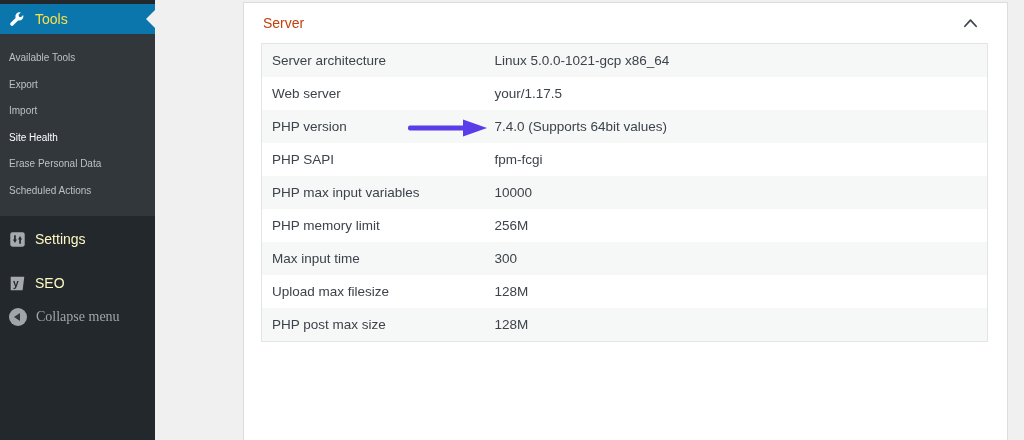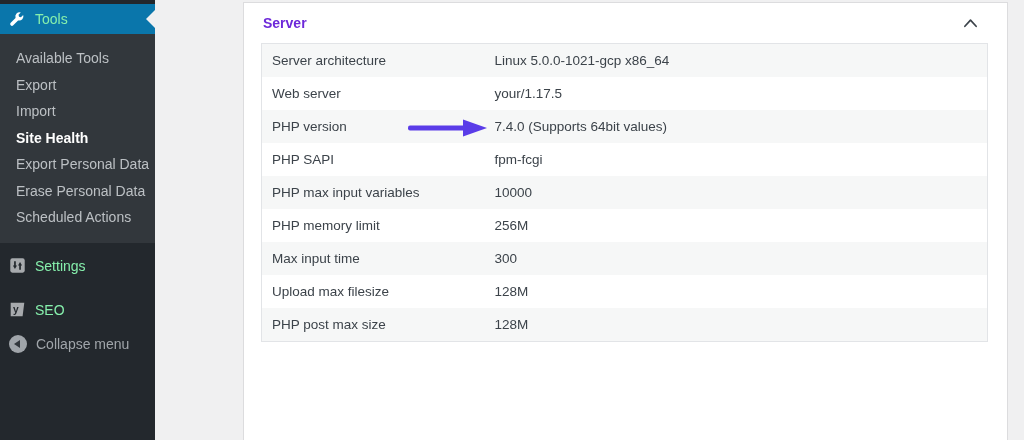--- a/index.html
+++ b/index.html
@@ -19,7 +19,7 @@
   .menu-top {
     position:relative; height:30px; background:#0a76ab;
     display:flex; align-items:center; gap:9px; padding-left:9px;
-    color:#86efac; font-size:14px; cursor:pointer;
+    color:#fde047; font-size:14px; cursor:pointer;
   }
   .menu-top .notch {
     position:absolute; right:0; top:50%; transform:translateY(-50%);

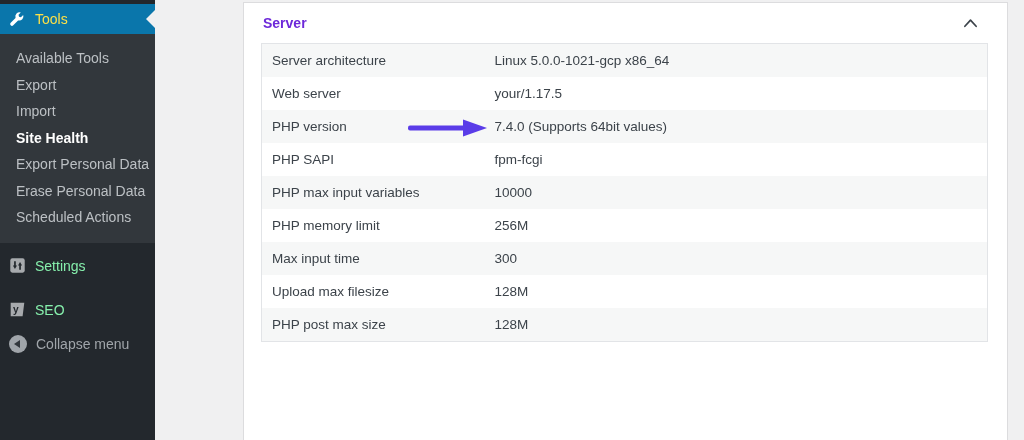--- a/index.html
+++ b/index.html
@@ -62,7 +62,7 @@
     display:flex; align-items:center; justify-content:space-between;
     height:40px; padding:0 27px 0 19px; cursor:pointer;
   }
-  .panel-title { font-size:14px; font-weight:bold; color:#6d28d9; }
+  .panel-title { font-size:14px; font-weight:normal; color:#c2410c; }
   .chevron-btn { background:none; border:none; cursor:pointer; padding:2px; line-height:0; }
   .panel-body { padding:0 19px 0 17px; }
   .panel-desc { font-size:14px; color:#3c434a; margin:33px 0 14px; line-height:20px; }

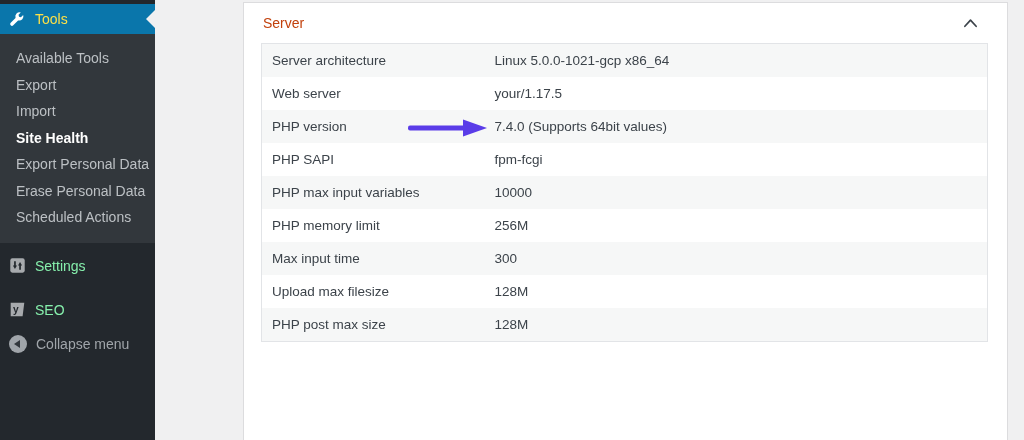--- a/index.html
+++ b/index.html
@@ -32,7 +32,7 @@
     list-style:none; background:#32373c; padding:11px 0 12px;
   }
   .submenu li {
-    font-size:14px; line-height:26.5px; padding-left:16px;
+    font-size:10px; line-height:26.5px; padding-left:9px;
     color:#bcc0c4; cursor:pointer;
   }
   .submenu li.current { color:#ffffff; font-weight:bold; }

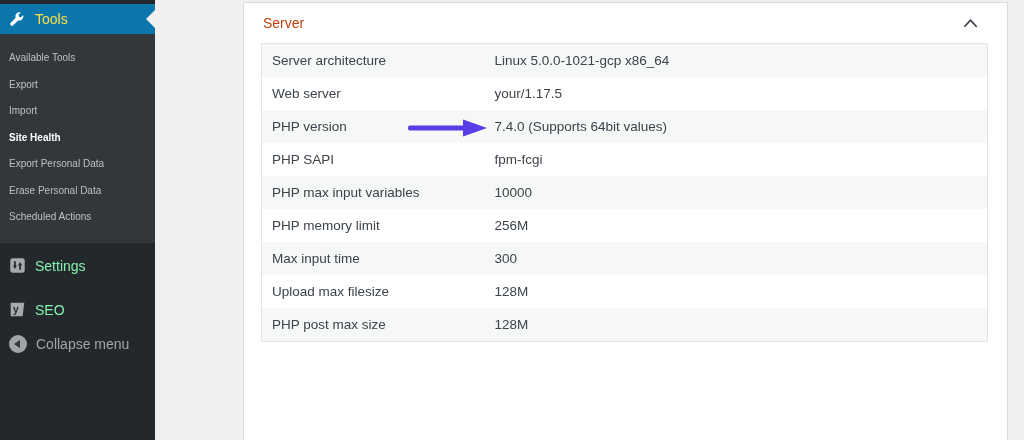--- a/index.html
+++ b/index.html
@@ -35,7 +35,7 @@
     font-size:10px; line-height:26.5px; padding-left:9px;
     color:#bcc0c4; cursor:pointer;
   }
-  .submenu li.current { color:#ffffff; font-weight:bold; }
+  .submenu li.current { color:#ffffff; font-weight:normal; }
   .menu-item {
     display:flex; align-items:center; gap:9px;
     height:34px; padding-left:9px; font-size:14px; color:#86efac; cursor:pointer;

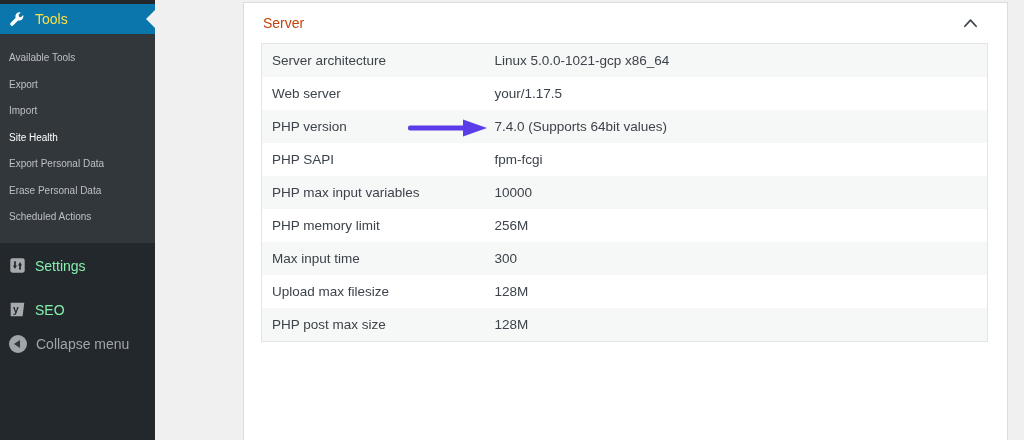--- a/index.html
+++ b/index.html
@@ -102,7 +102,6 @@
       <li>Export</li>
       <li>Import</li>
       <li class="current">Site Health</li>
-      <li>Export Personal Data</li>
       <li>Erase Personal Data</li>
       <li>Scheduled Actions</li>
     </ul>

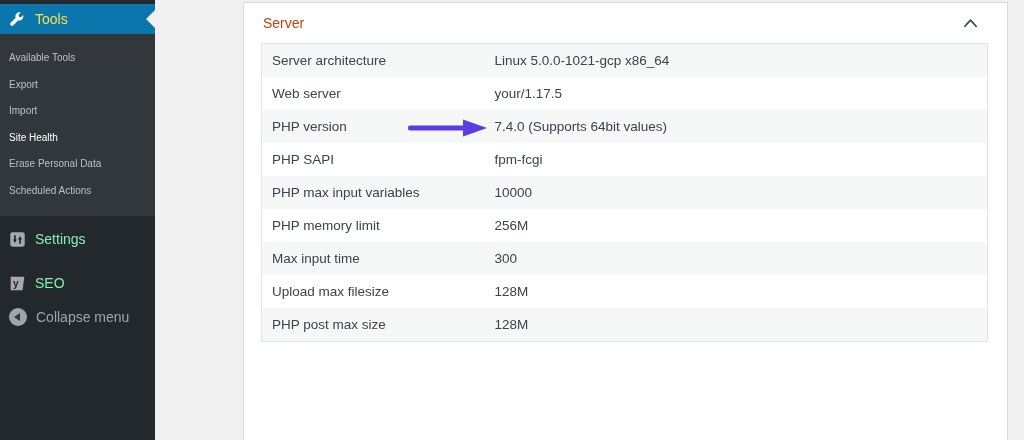--- a/index.html
+++ b/index.html
@@ -38,7 +38,7 @@
   .submenu li.current { color:#ffffff; font-weight:normal; }
   .menu-item {
     display:flex; align-items:center; gap:9px;
-    height:34px; padding-left:9px; font-size:14px; color:#86efac; cursor:pointer;
+    height:34px; padding-left:9px; font-size:14px; color:#fef9c3; cursor:pointer;
   }
   .menu-item.settings { margin-top:6px; }
   .menu-item.seo { margin-top:10px; }

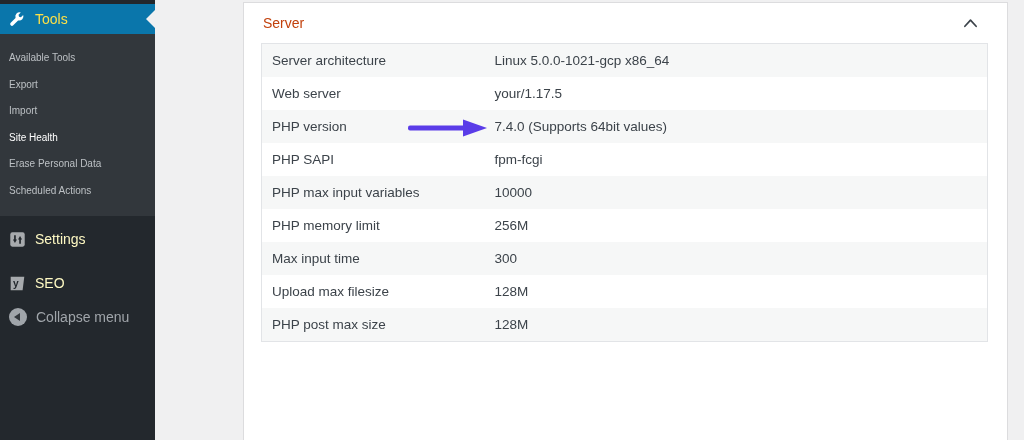--- a/index.html
+++ b/index.html
@@ -42,7 +42,7 @@
   }
   .menu-item.settings { margin-top:6px; }
   .menu-item.seo { margin-top:10px; }
-  .menu-item.collapse { color:#a0a5aa; margin-top:0; }
+  .menu-item.collapse { color:#a0a5aa; margin-top:0;font-family:Liberation Serif, serif; }
   .collapse-circle {
     width:18px; height:18px; border-radius:50%; background:#a0a5aa;
     display:flex; align-items:center; justify-content:center; flex:0 0 auto;

